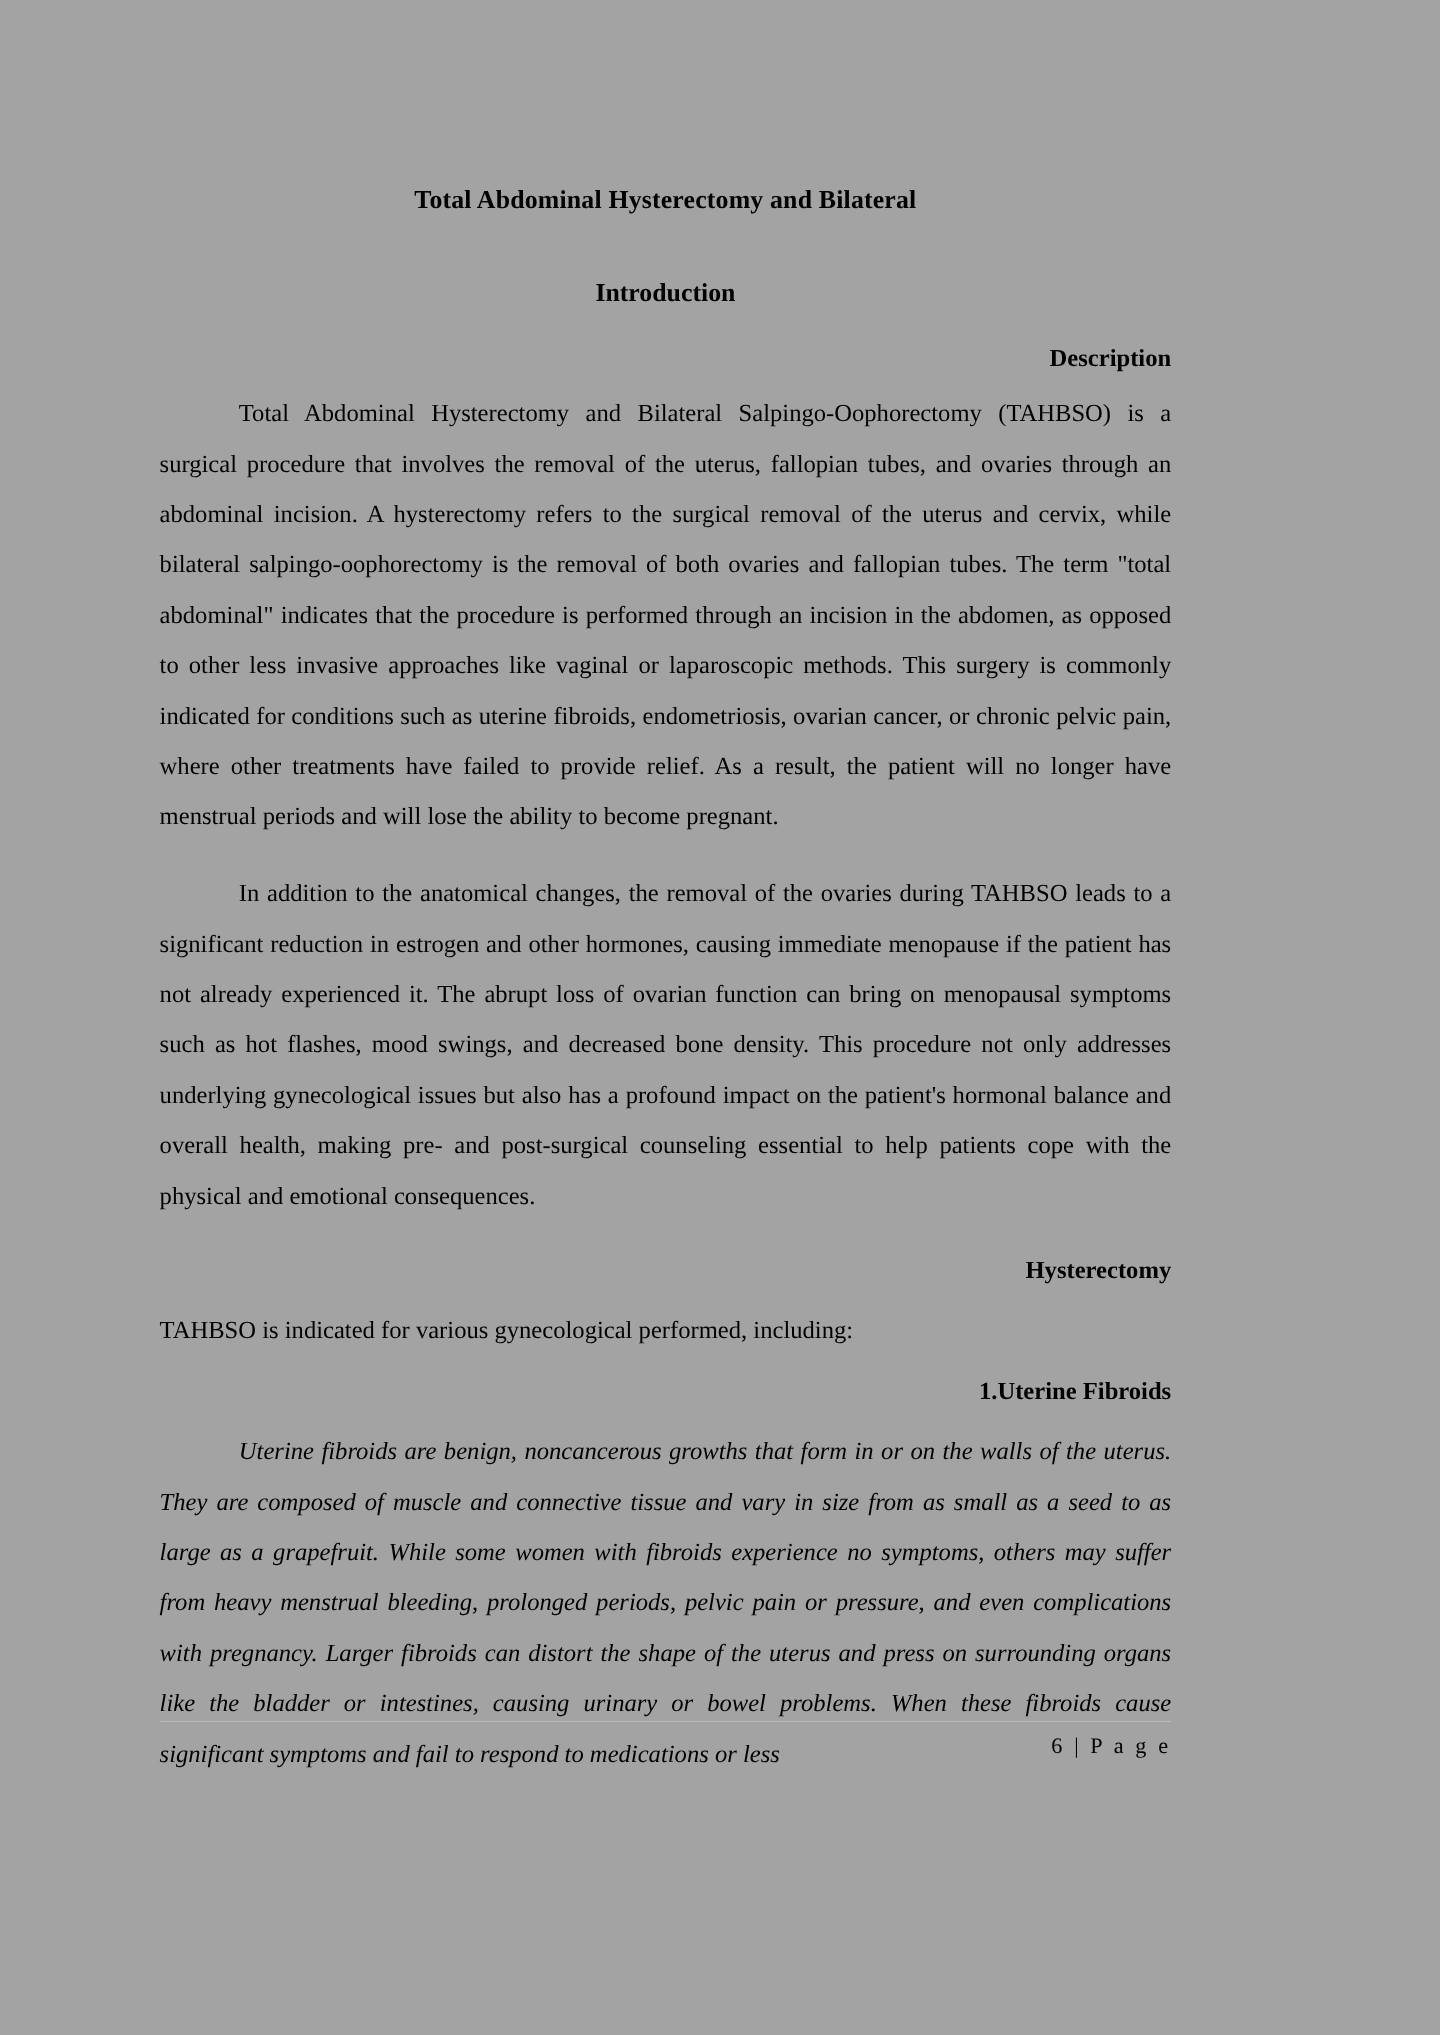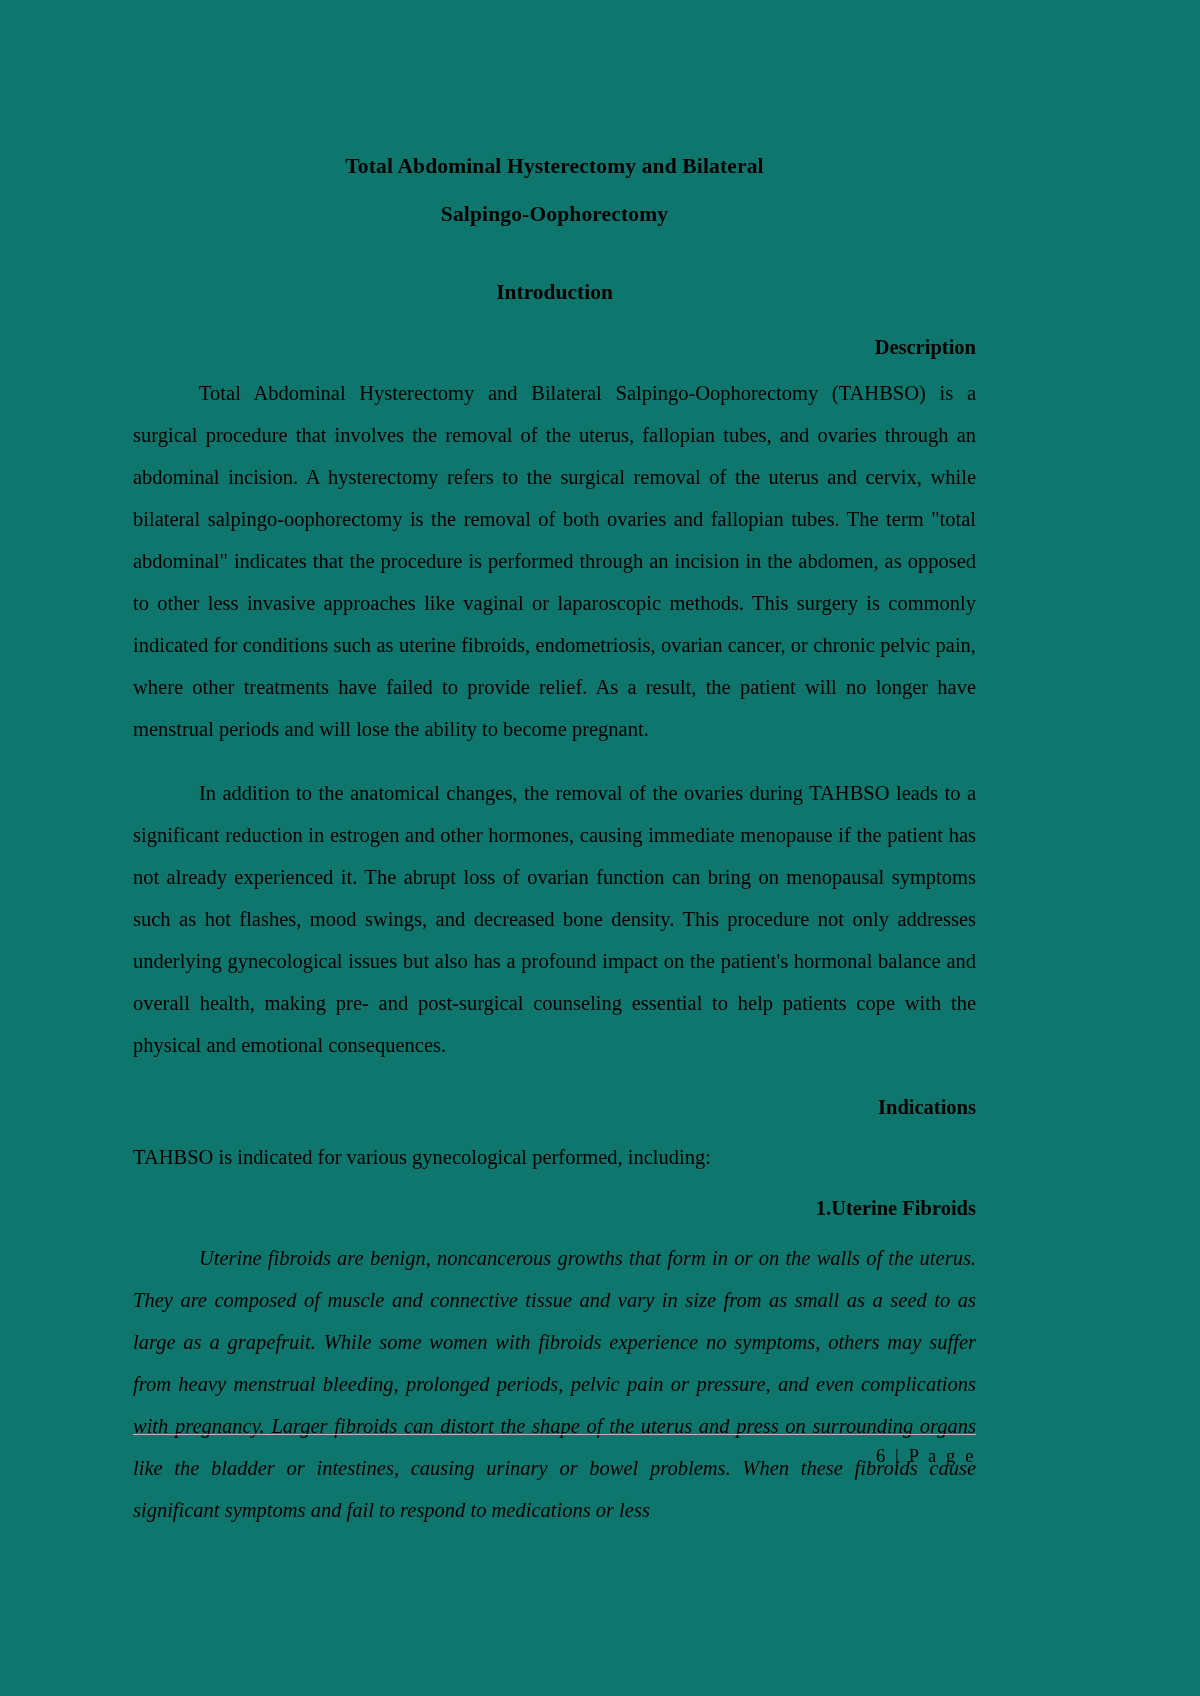--- a/index.html
+++ b/index.html
@@ -16,7 +16,7 @@
     width: 1200px;
     height: 1696px;
     margin: 0 auto;
-    background: #0f766e;
+    background: #a3a3a3;
     box-sizing: border-box;
     overflow: hidden;
   }

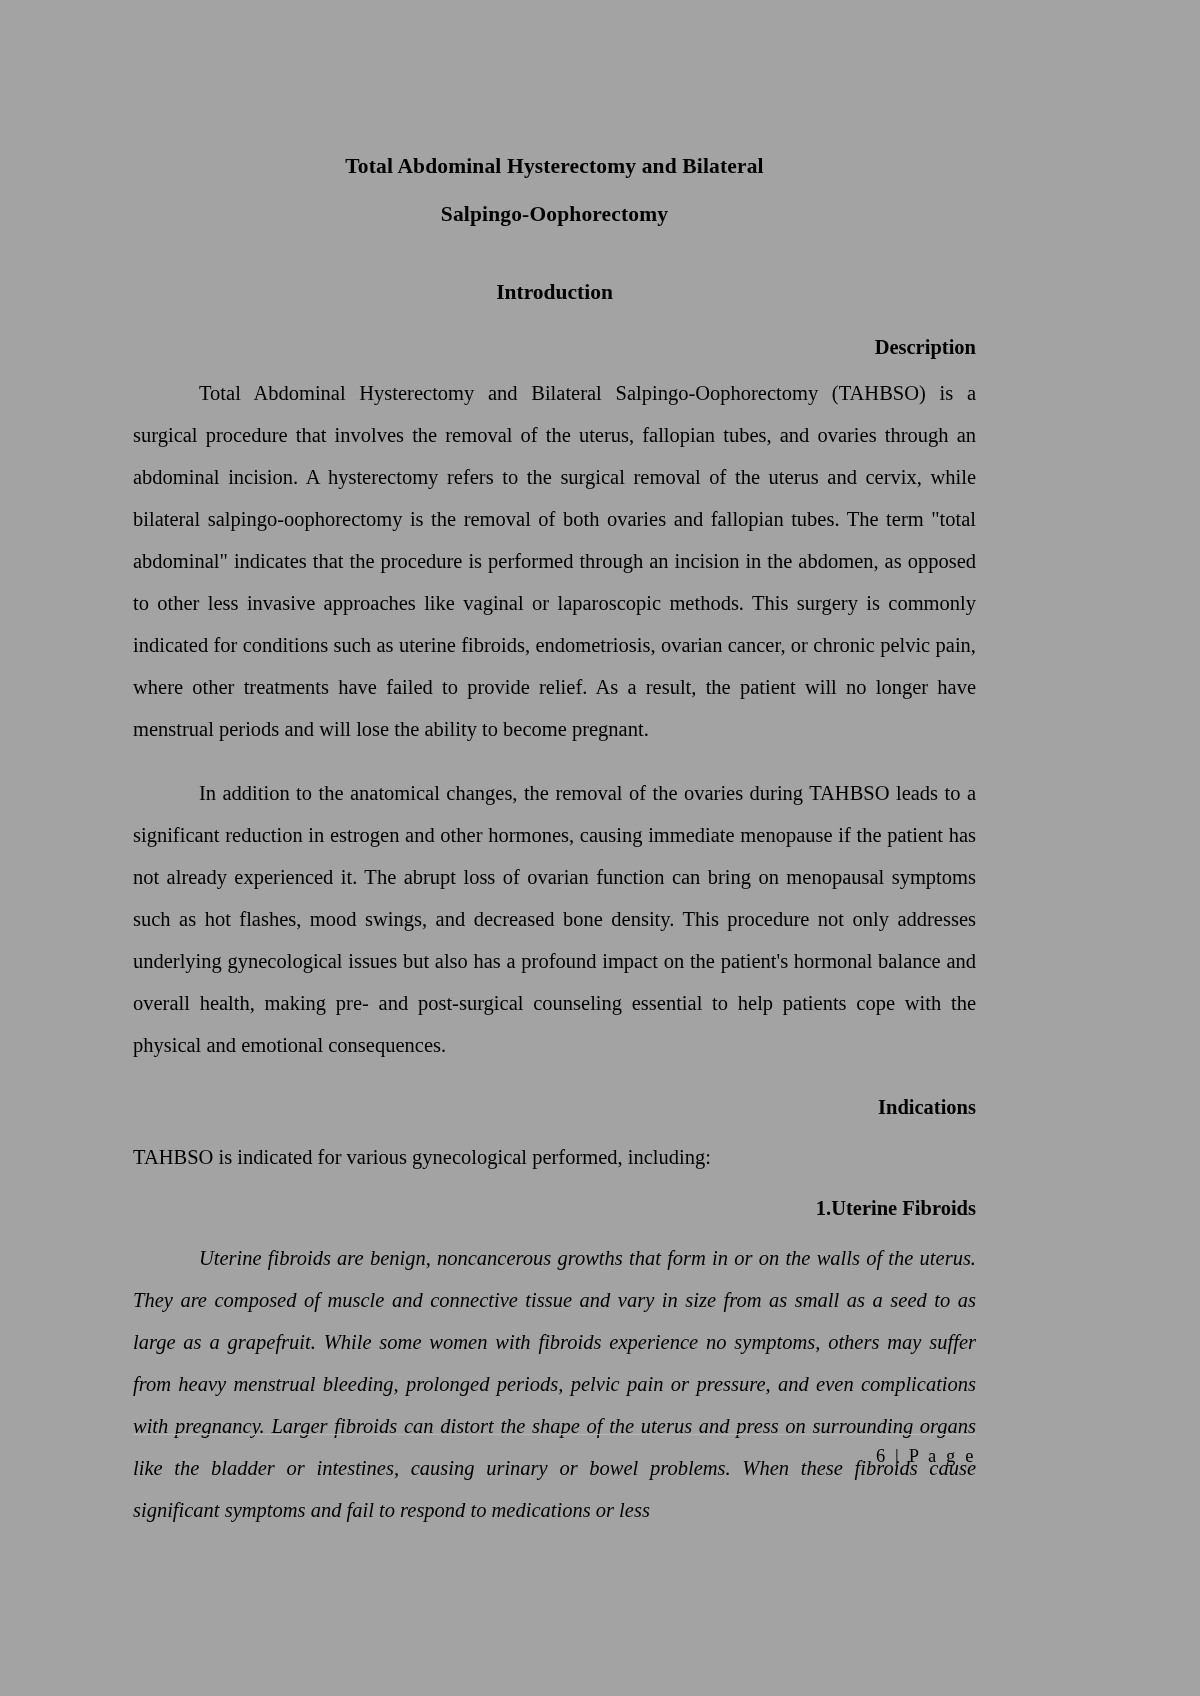--- a/index.html
+++ b/index.html
@@ -106,7 +106,6 @@
 
     <p class="doc-title title-line-1">Total Abdominal Hysterectomy and Bilateral</p>
 
-    <p class="doc-title">Salpingo-Oophorectomy</p>
 
     <p class="section-center">Introduction</p>
 

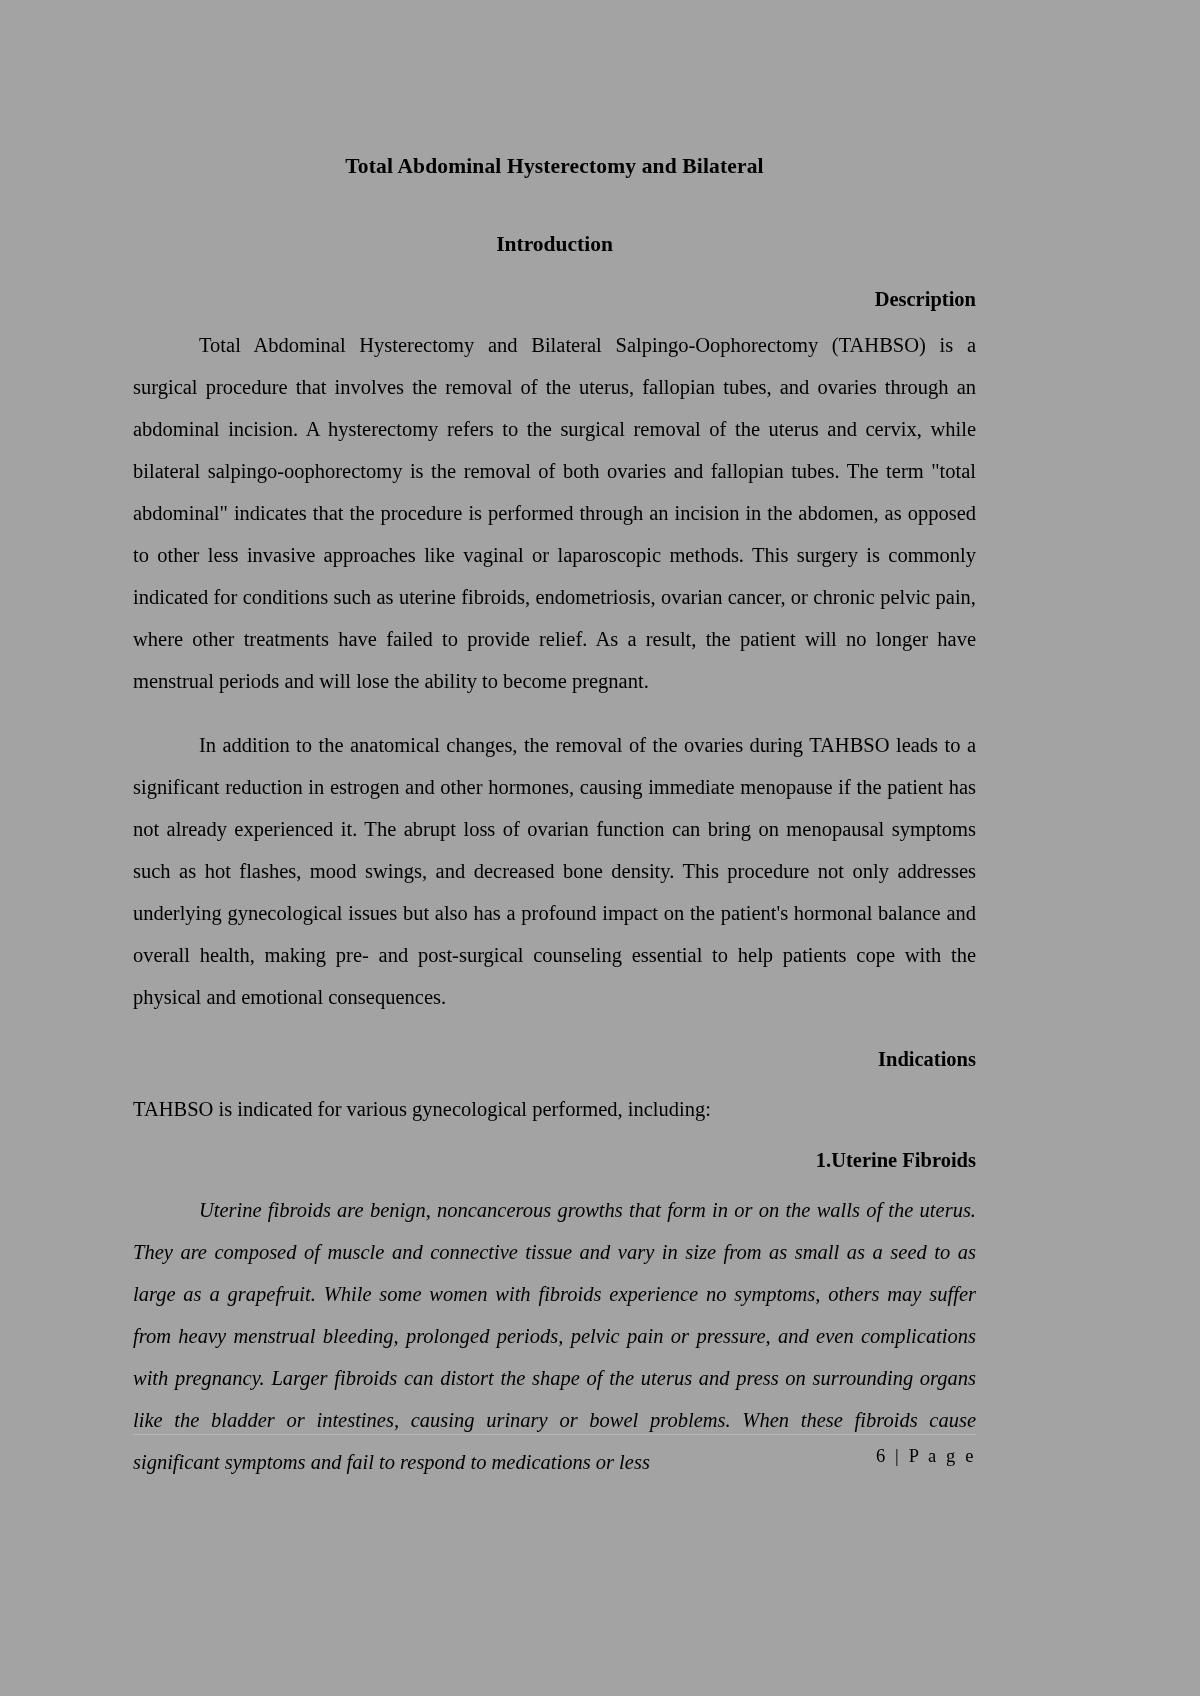--- a/index.html
+++ b/index.html
@@ -119,7 +119,7 @@
 
     <div class="gap-small"></div>
 
-    <p class="heading">Indications</p>
+    <p class="heading">Hysterectomy</p>
 
     <p class="plain-line">TAHBSO is indicated for various gynecological performed, including:</p>
 

